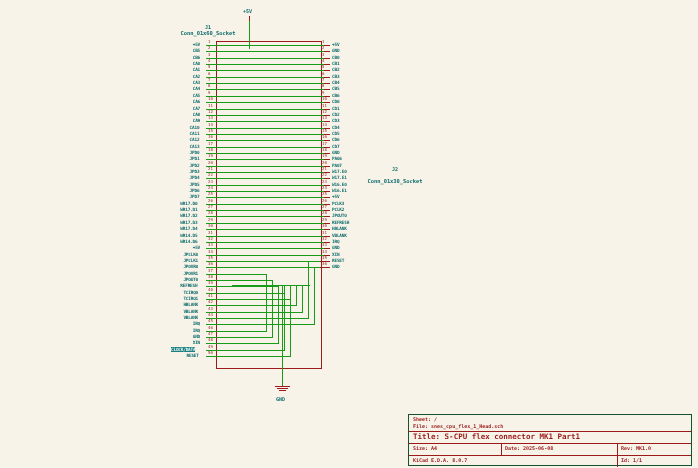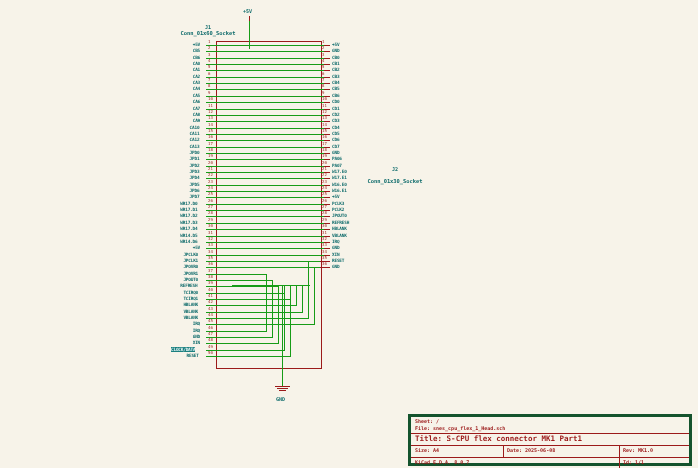--- a/index.html
+++ b/index.html
@@ -33,7 +33,7 @@
 
   
   #titleblock{position:absolute;left:408px;top:414px;width:284px;height:52px;
-              border:3px solid #14532d;box-sizing:border-box;}
+              border:1px solid #14532d;box-sizing:border-box;}
   #titleblock .row{position:absolute;left:0;right:0;border-top:1px solid #9c1a1a;}
   #titleblock .cell{position:absolute;color:#9c1a1a;font-size:5px;line-height:7px;
                     white-space:nowrap;font-family:"DejaVu Sans Mono",monospace;font-weight:bold;}

